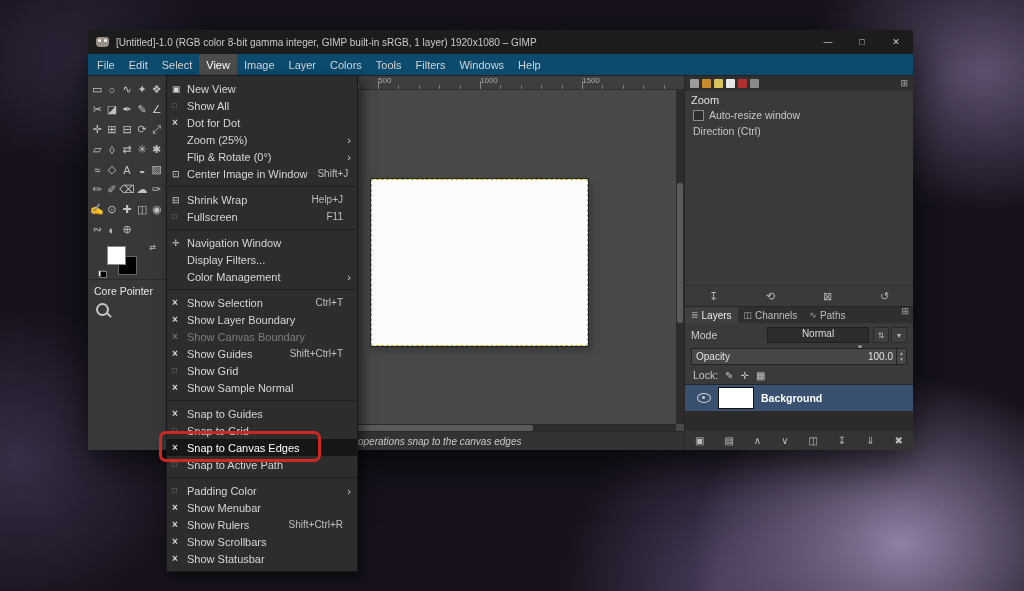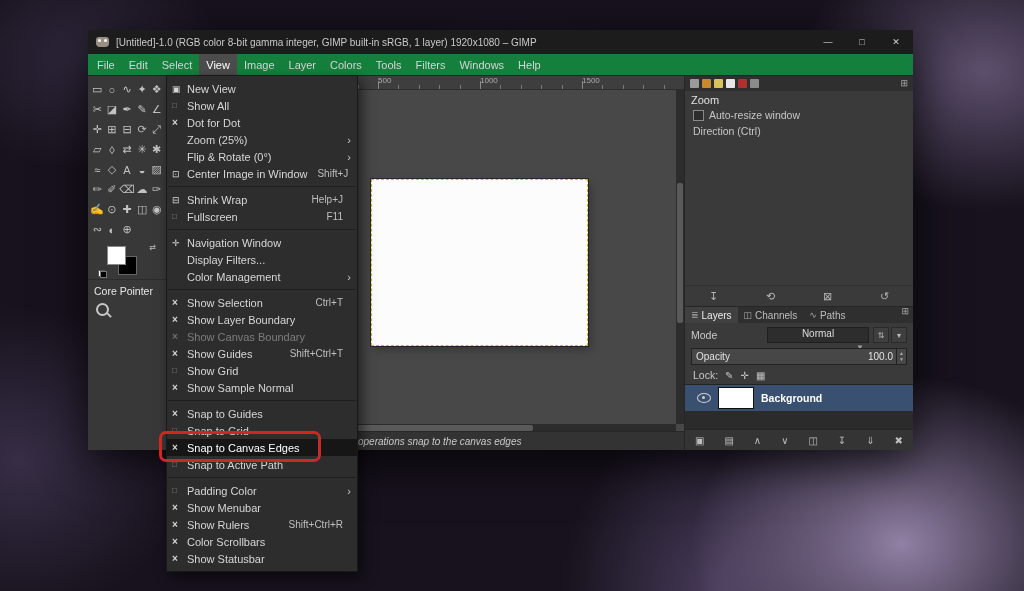--- a/index.html
+++ b/index.html
@@ -26,7 +26,7 @@
   .win-controls{display:flex;height:100%;flex:0 0 auto;}
   .win-btn{width:34px;display:flex;align-items:center;justify-content:center;font-size:9px;color:#d2d2d2;}
   
-  .menubar{height:21px;background:#15803d;display:flex;align-items:stretch;padding-left:2px;border-bottom:1px solid #222;flex:0 0 auto;}
+  .menubar{height:21px;background:#0c4a6e;display:flex;align-items:stretch;padding-left:2px;border-bottom:1px solid #222;flex:0 0 auto;}
   .mb-item{padding:0 7px;display:flex;align-items:center;font-size:11px;color:#d4d4d4;}
   .mb-item.active{background:#4c4c4c;color:#fff;}
   

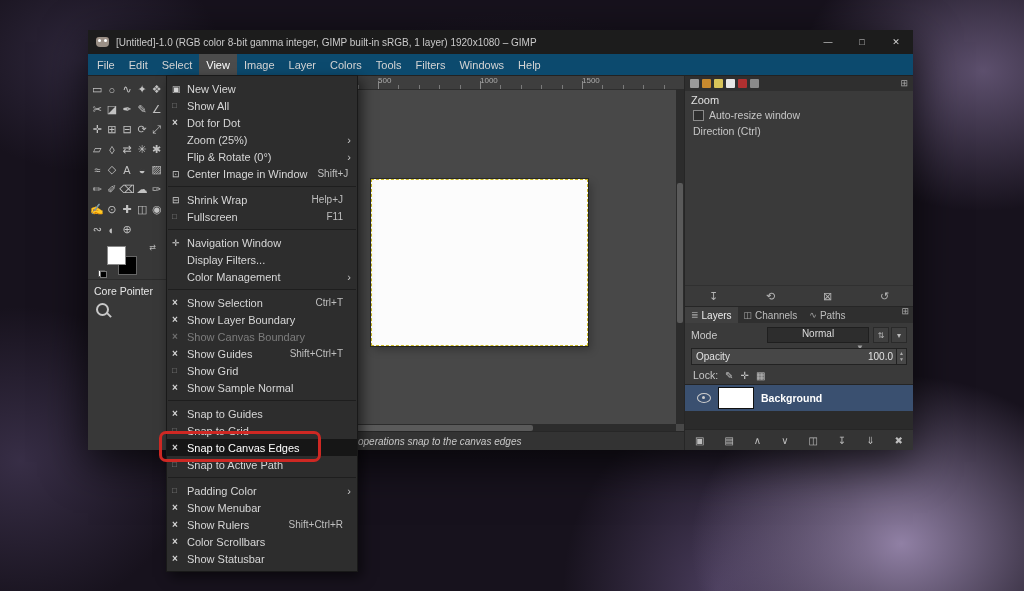--- a/index.html
+++ b/index.html
@@ -488,7 +488,7 @@
     </div>
     <div class="menu-item">
       <span class="gutter chk">×</span>
-      <span class="lbl">Color Scrollbars</span>
+      <span class="lbl">Show Scrollbars</span>
       <span class="sp"></span>
       <span class="arrow"></span>
     </div>

